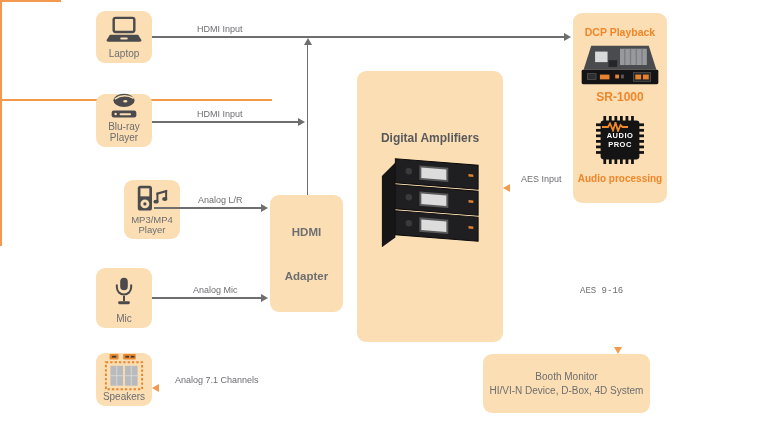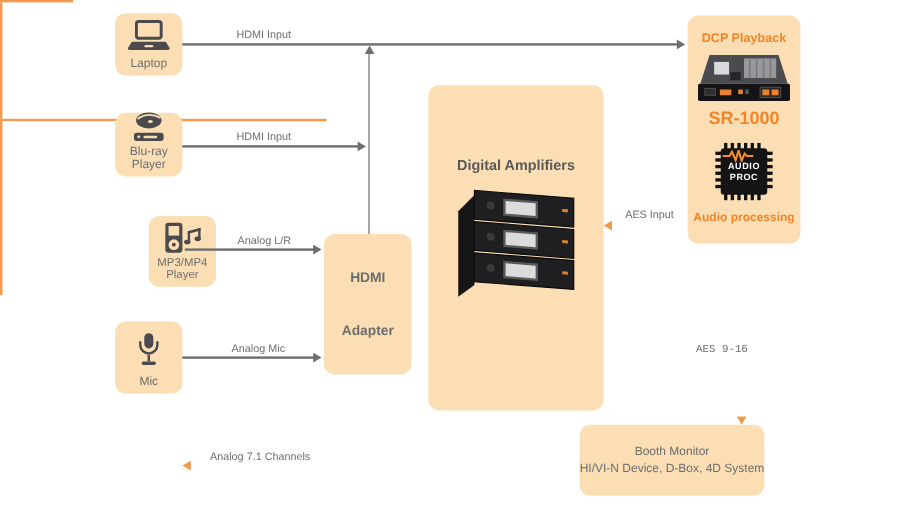--- a/index.html
+++ b/index.html
@@ -29,7 +29,7 @@
   .playback{left:573px;top:13px;width:94px;height:190px;display:flex;flex-direction:column;
             align-items:center;}
   .pb-title{margin-top:13px;font-size:10.5px;font-weight:bold;color:#f0862a;}
-  .pb-device{font-size:15px;font-weight:bold;color:#f0862a;margin-top:2px;}
+  .pb-device{font-size:12px;font-weight:bold;color:#f0862a;margin-top:2px;}
   .pb-proc{font-size:10px;font-weight:bold;color:#f0862a;margin-top:9px;}
   .sr-img{margin-top:4px;}
   .chip-wrap{position:relative;width:48px;height:48px;margin-top:12px;}

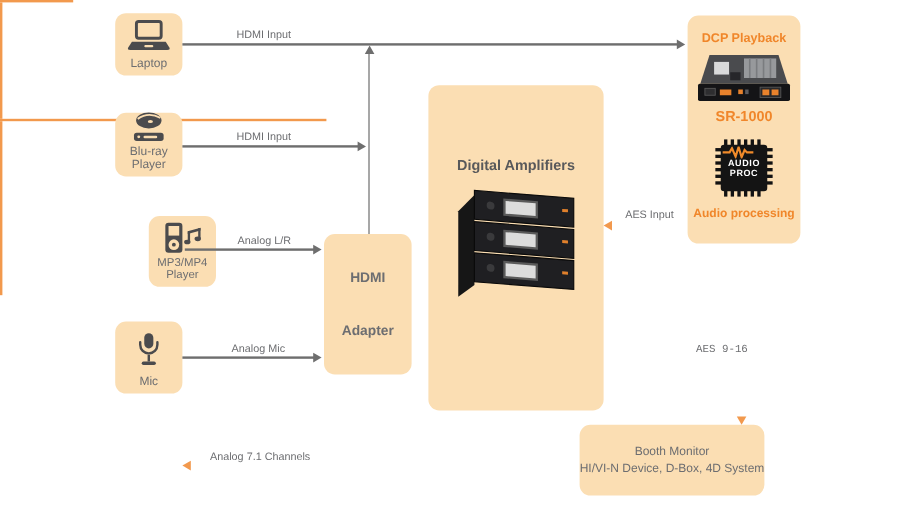--- a/index.html
+++ b/index.html
@@ -38,7 +38,7 @@
              flex-direction:column;align-items:center;justify-content:center;gap:1px;}
   .chip-text span{color:#fff;font-size:7.5px;font-weight:bold;letter-spacing:.5px;line-height:1;}
 
-  .booth{left:483px;top:354px;width:154px;height:59px;display:flex;flex-direction:column;
+  .booth{left:483px;top:354px;width:167px;height:59px;display:flex;flex-direction:column;
          align-items:center;justify-content:center;gap:3px;}
   .booth div{font-size:10px;color:#6d6e71;text-align:center;}
 

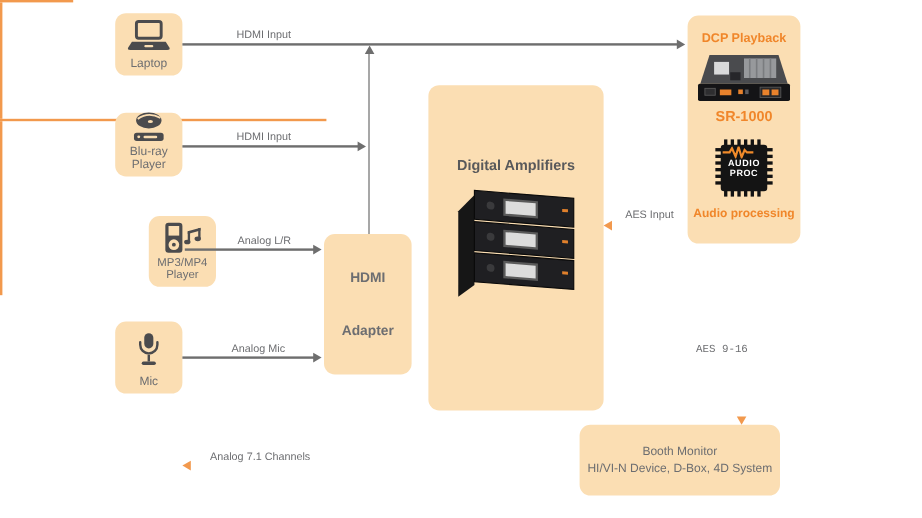--- a/index.html
+++ b/index.html
@@ -114,6 +114,24 @@
     <div class="src-label">Mic</div>
   </div>
 
+  <div class="node src src-speakers">
+    <span class="icon">
+      <svg width="44" height="38" viewBox="0 0 46 42">
+        <rect x="7" y="0" width="10" height="6" rx="1" fill="#e8882f"></rect>
+        <rect x="9.5" y="2" width="5" height="2" fill="#3a3a3c"></rect>
+        <rect x="22" y="0" width="14" height="6" rx="1" fill="#e8882f"></rect>
+        <rect x="24.5" y="2" width="4" height="2" fill="#3a3a3c"></rect>
+        <rect x="30.5" y="2" width="4" height="2" fill="#3a3a3c"></rect>
+        <rect x="3" y="9" width="40" height="30" fill="none" stroke="#e8882f" stroke-width="2.2" stroke-dasharray="2.6 2.2"></rect>
+        <rect x="8" y="13" width="14" height="22" fill="#b8babc"></rect>
+        <rect x="24" y="13" width="14" height="22" fill="#b8babc"></rect>
+        <line x1="15" y1="13" x2="15" y2="35" stroke="#d8d9da" stroke-width="1"></line>
+        <line x1="31" y1="13" x2="31" y2="35" stroke="#d8d9da" stroke-width="1"></line>
+        <line x1="8" y1="24" x2="38" y2="24" stroke="#d8d9da" stroke-width="1"></line>
+      </svg>
+    </span>
+    <div class="src-label">Speakers</div>
+  </div>
 
   <div class="node adapter">
     <span>HDMI</span>

